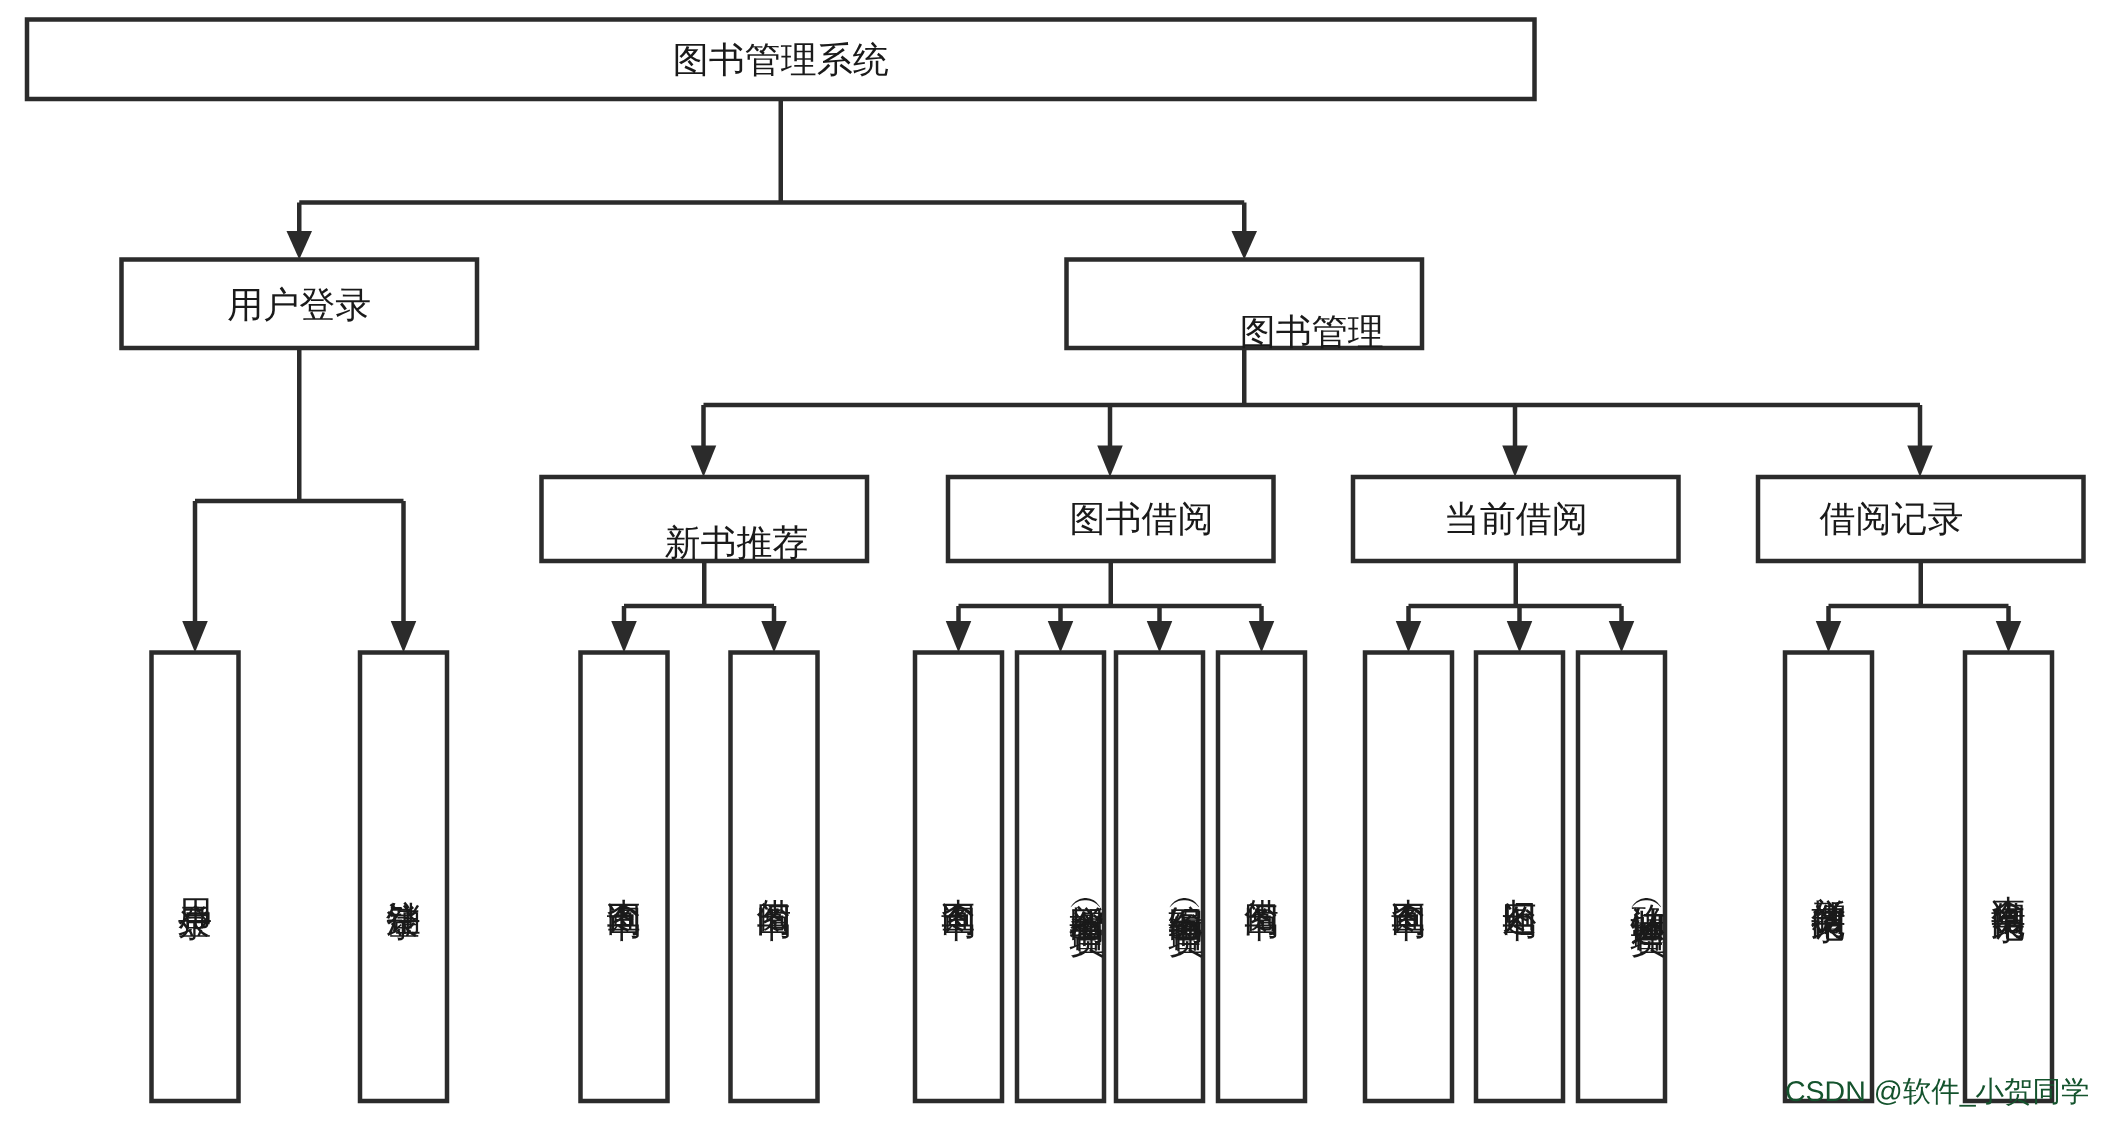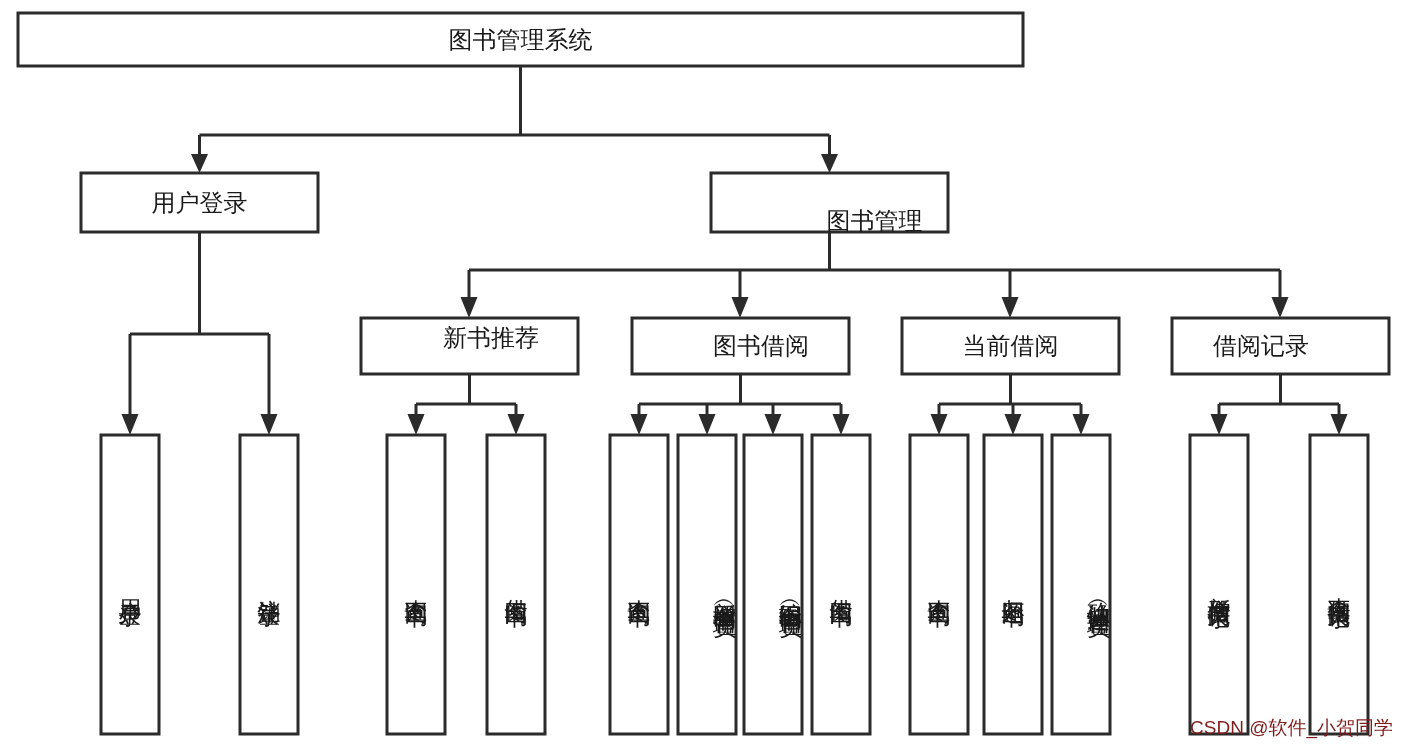--- a/index.html
+++ b/index.html
@@ -184,7 +184,7 @@
   <div class="hlabel-wrap" style="left:81px; top:173px; width:237px; height:59px;">用户登录</div>
   <div class="hlabel-wrap" style="left:711px; top:191px; width:237px; height:59px;margin-left:45px;">图书管理</div>
 
-  <div class="hlabel-wrap" style="left:361px; top:310px; width:260px; height:56px;">新书推荐</div>
+  <div class="hlabel-wrap" style="left:361px; top:334px; width:260px; height:56px;">新书推荐</div>
   <div class="hlabel-wrap" style="left:632px; top:318px; width:258px; height:56px;">图书借阅</div>
   <div class="hlabel-wrap" style="left:902px; top:318px; width:217px; height:56px;font-family:Liberation Serif, serif;">当前借阅</div>
   <div class="hlabel-wrap" style="left:1172px; top:318px; width:178px; height:56px;">借阅记录</div>

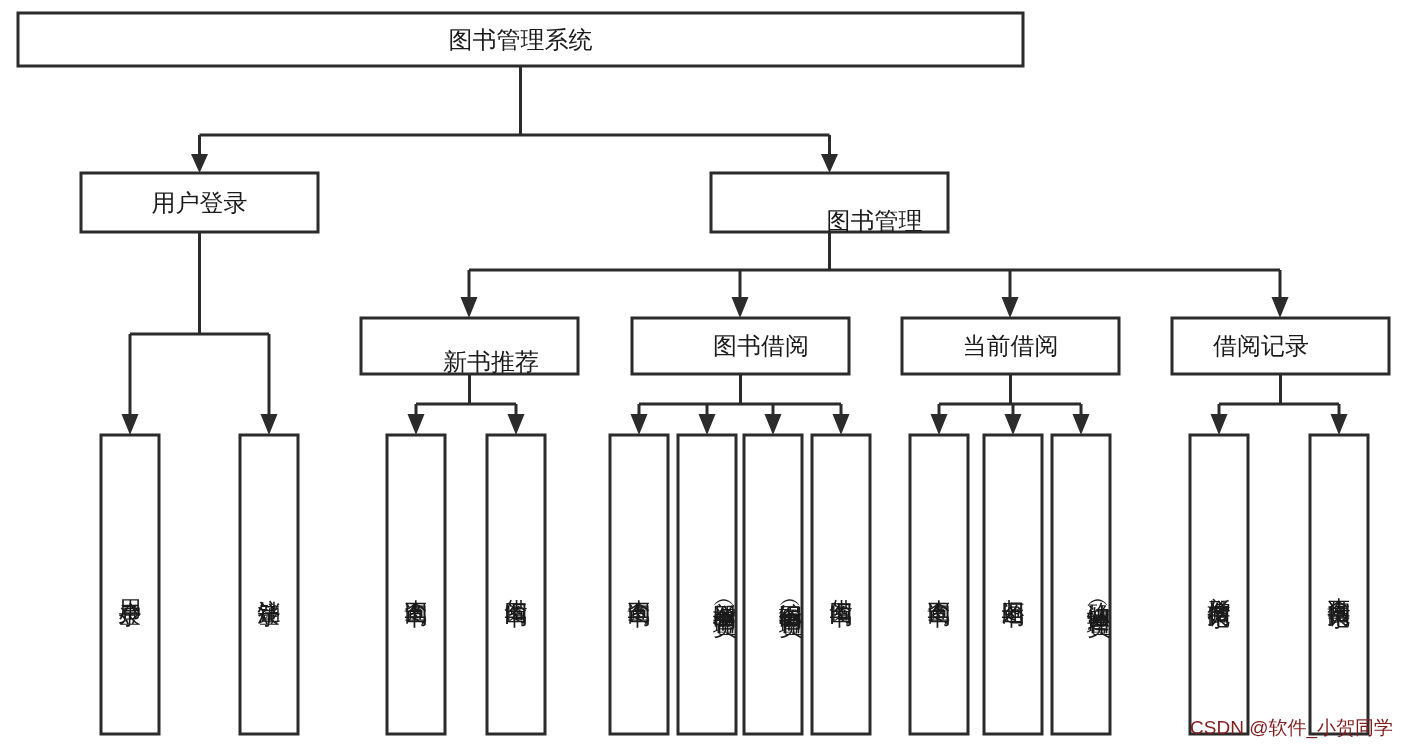--- a/index.html
+++ b/index.html
@@ -76,7 +76,7 @@
     bottom: 6px;
     font-family: "Liberation Sans", "DejaVu Sans", sans-serif;
     font-size: 19px;
-    color: #7f1d1d;
+    color: #14532d;
     white-space: nowrap;
     pointer-events: none;
   }

